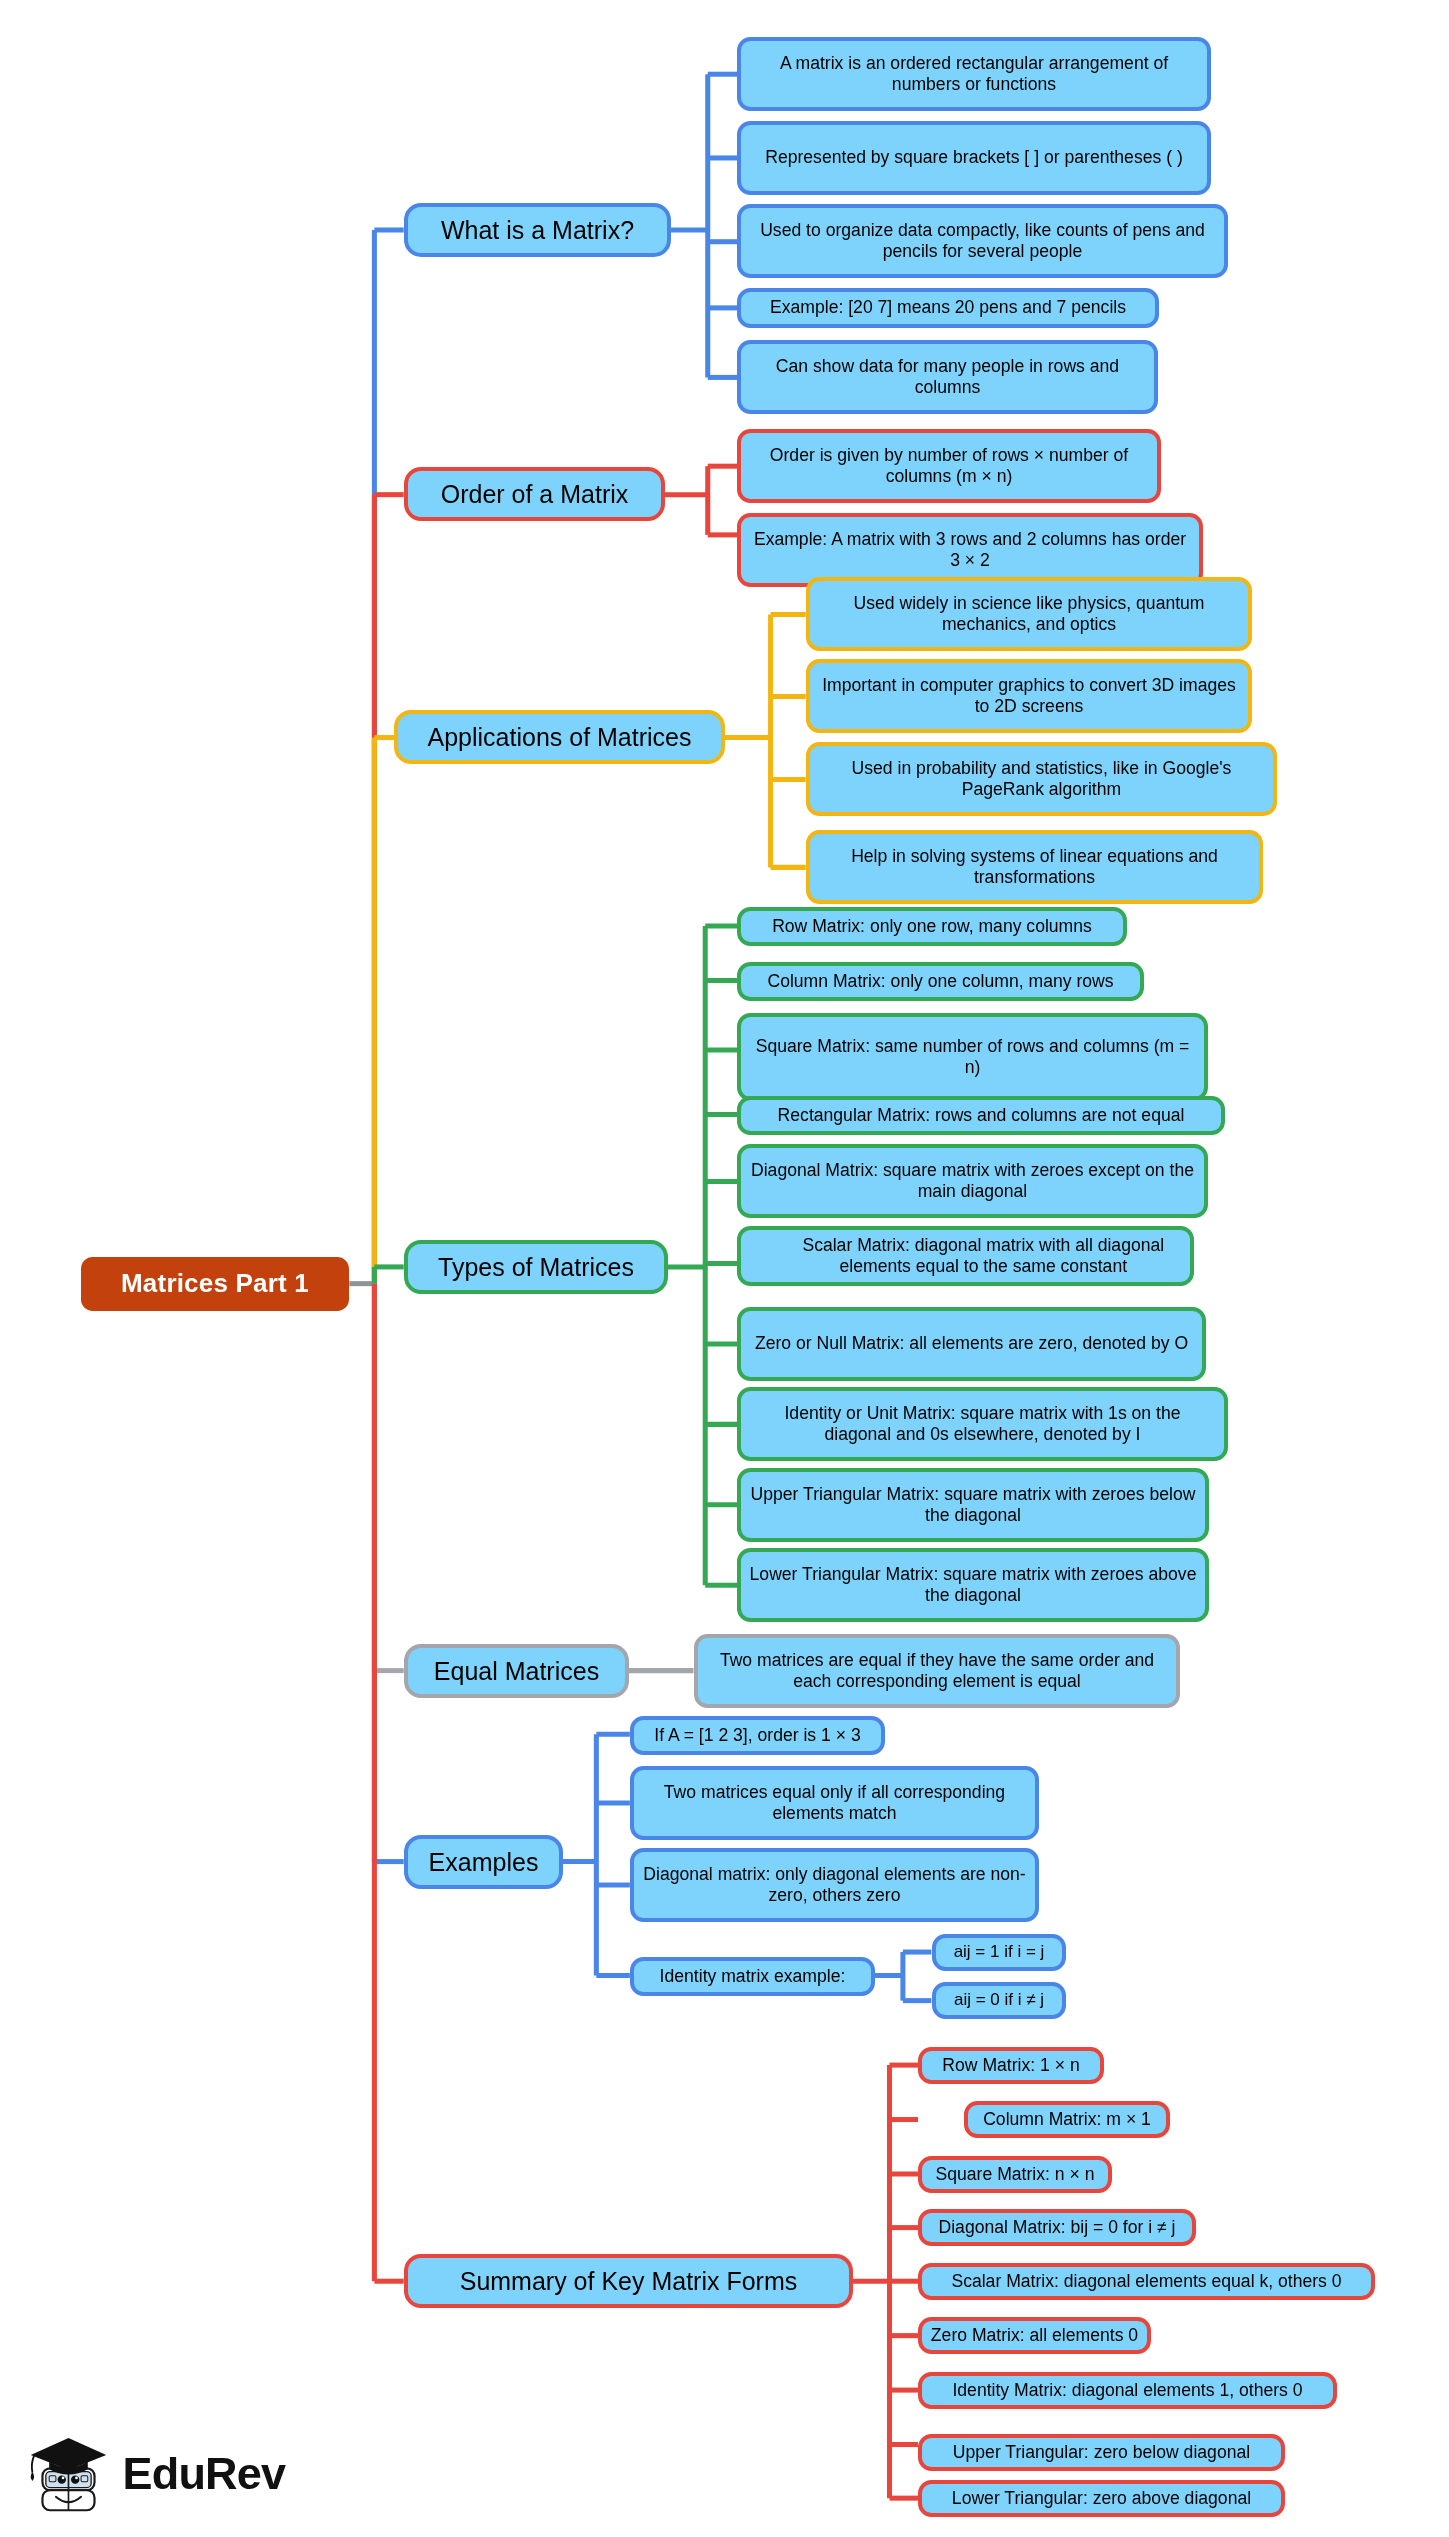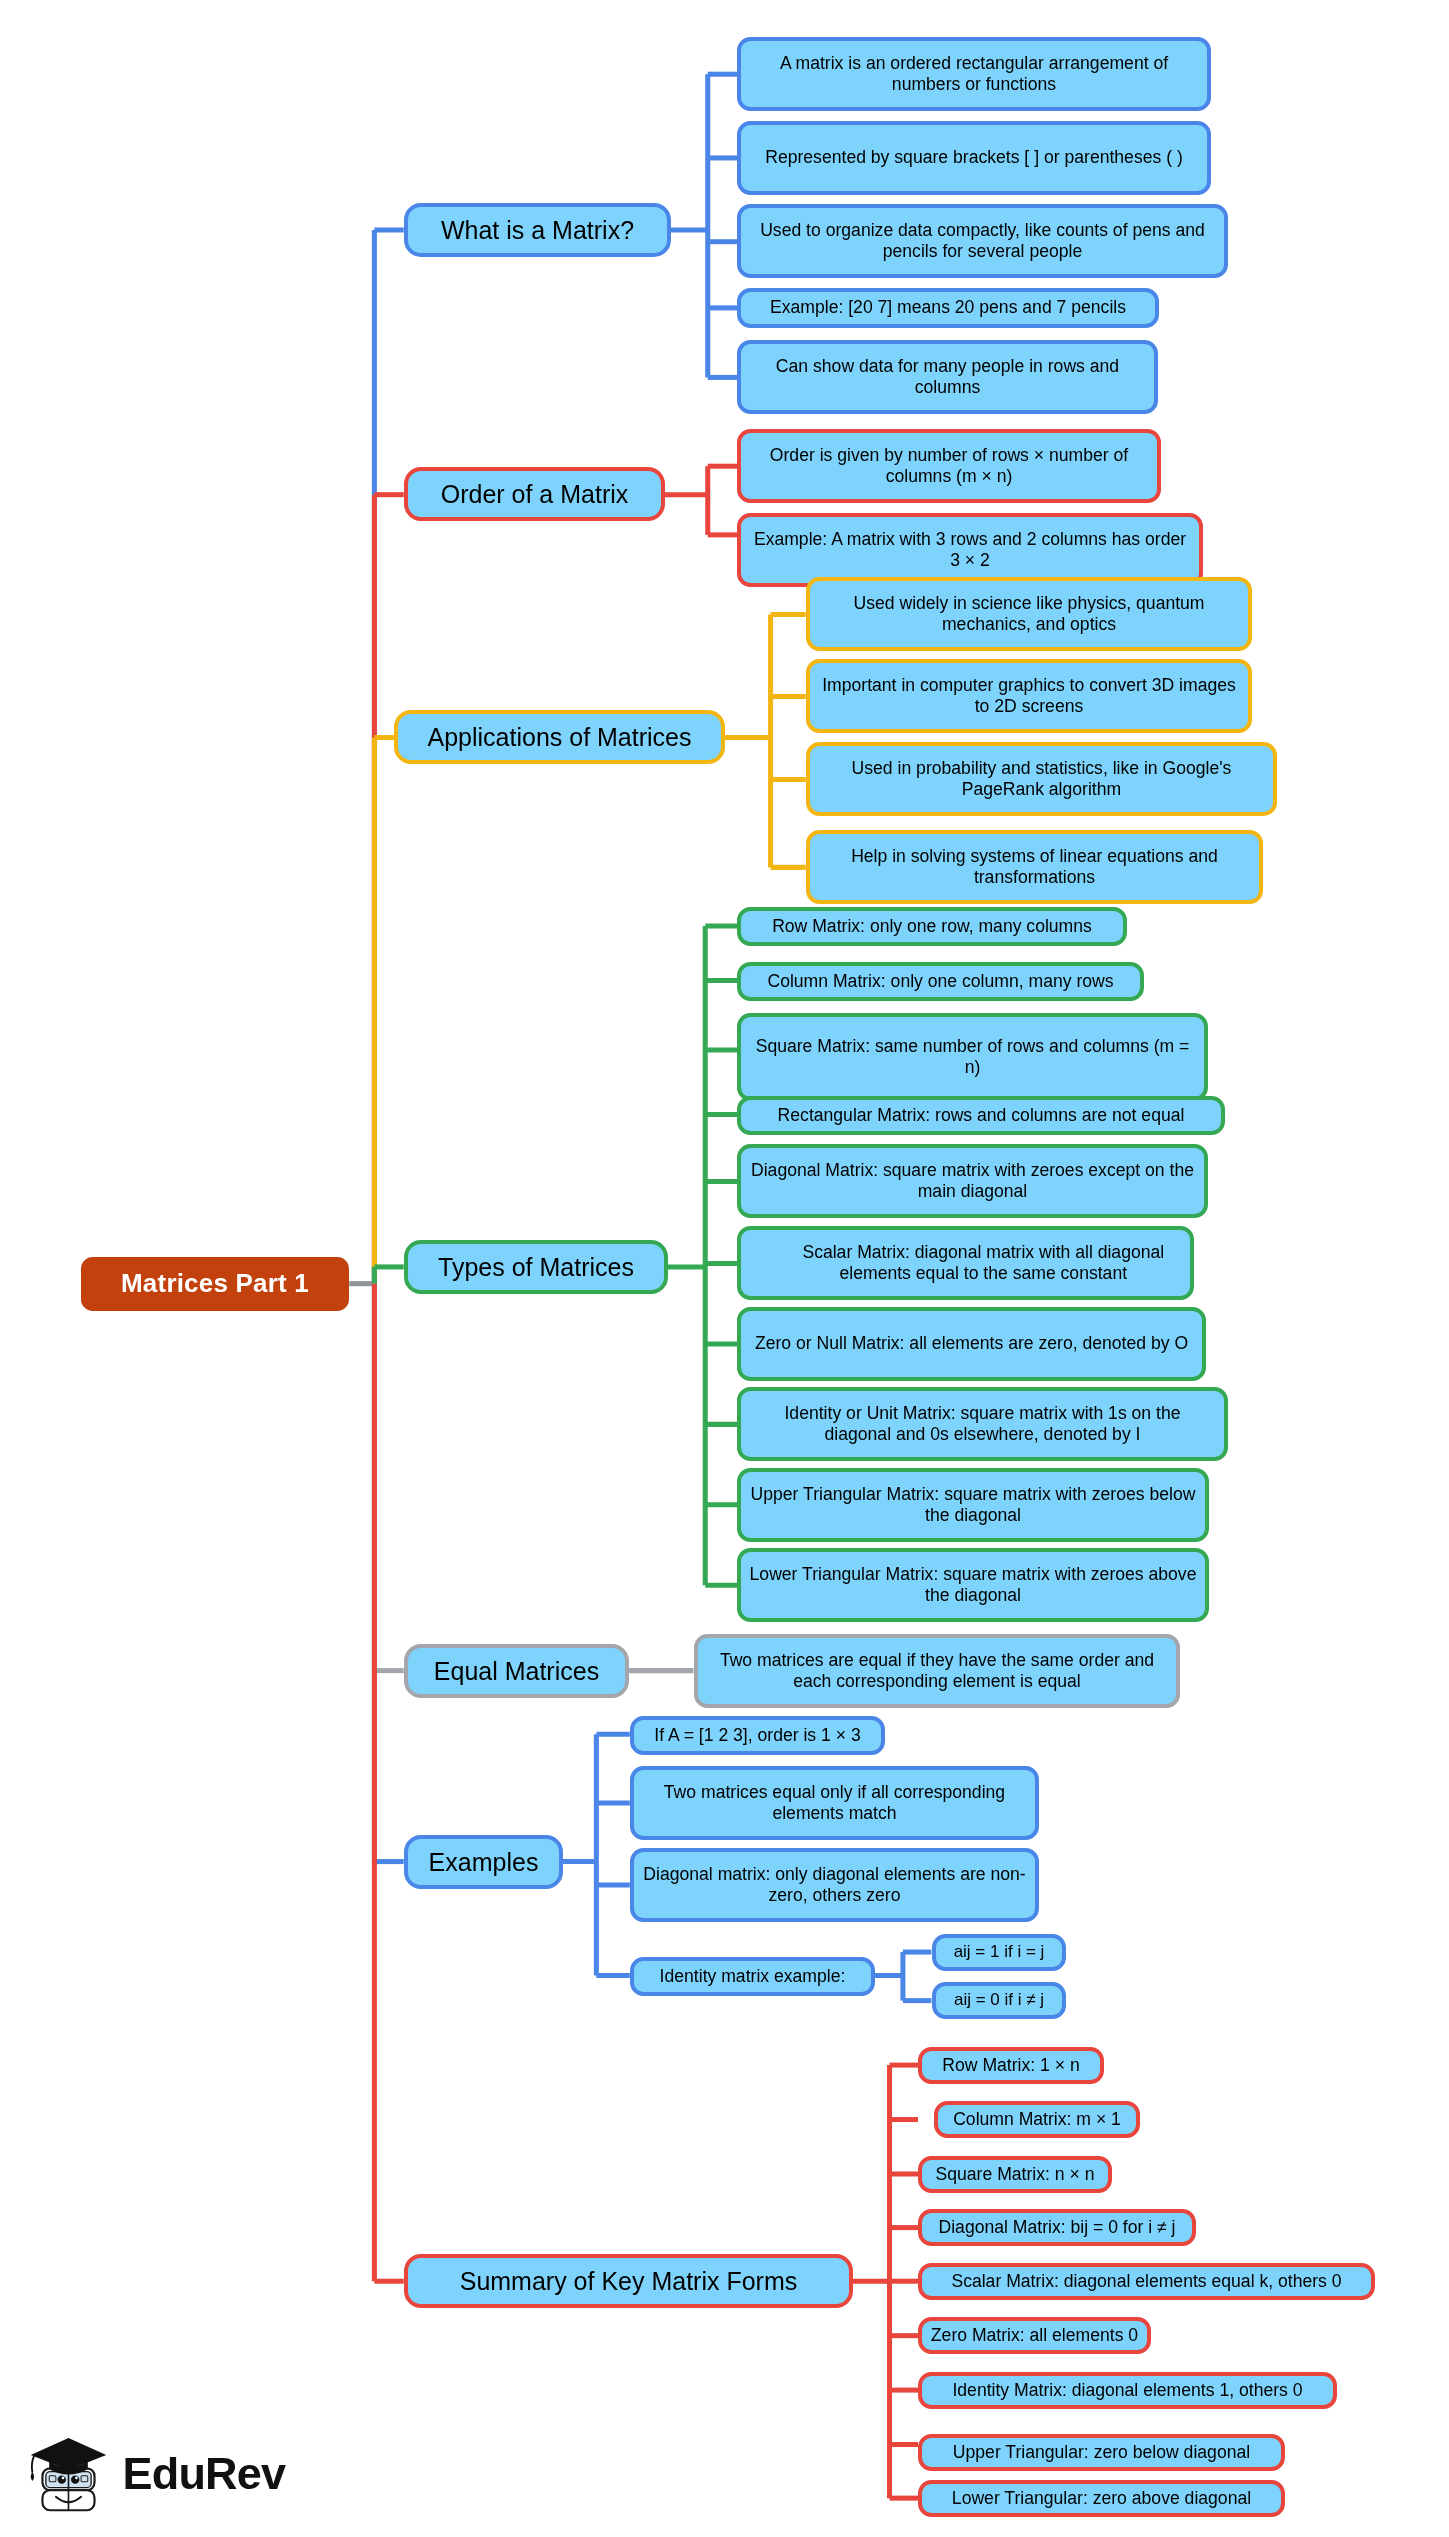--- a/index.html
+++ b/index.html
@@ -226,7 +226,7 @@
   <div class="node leaf c-green" style="left:737px; top:1144px; width:471px; height:74px;">
     <span>Diagonal Matrix: square matrix with zeroes except on the main diagonal</span>
   </div>
-  <div class="node leaf c-green" style="left:737px; top:1226px; width:457px; height:74px;padding-left:44px;">
+  <div class="node leaf c-green" style="left:737px; top:1226px; width:457px; height:60px;padding-left:44px;">
     <span>Scalar Matrix: diagonal matrix with all diagonal elements equal to the same constant</span>
   </div>
   <div class="node leaf c-green" style="left:737px; top:1307px; width:469px; height:74px;">

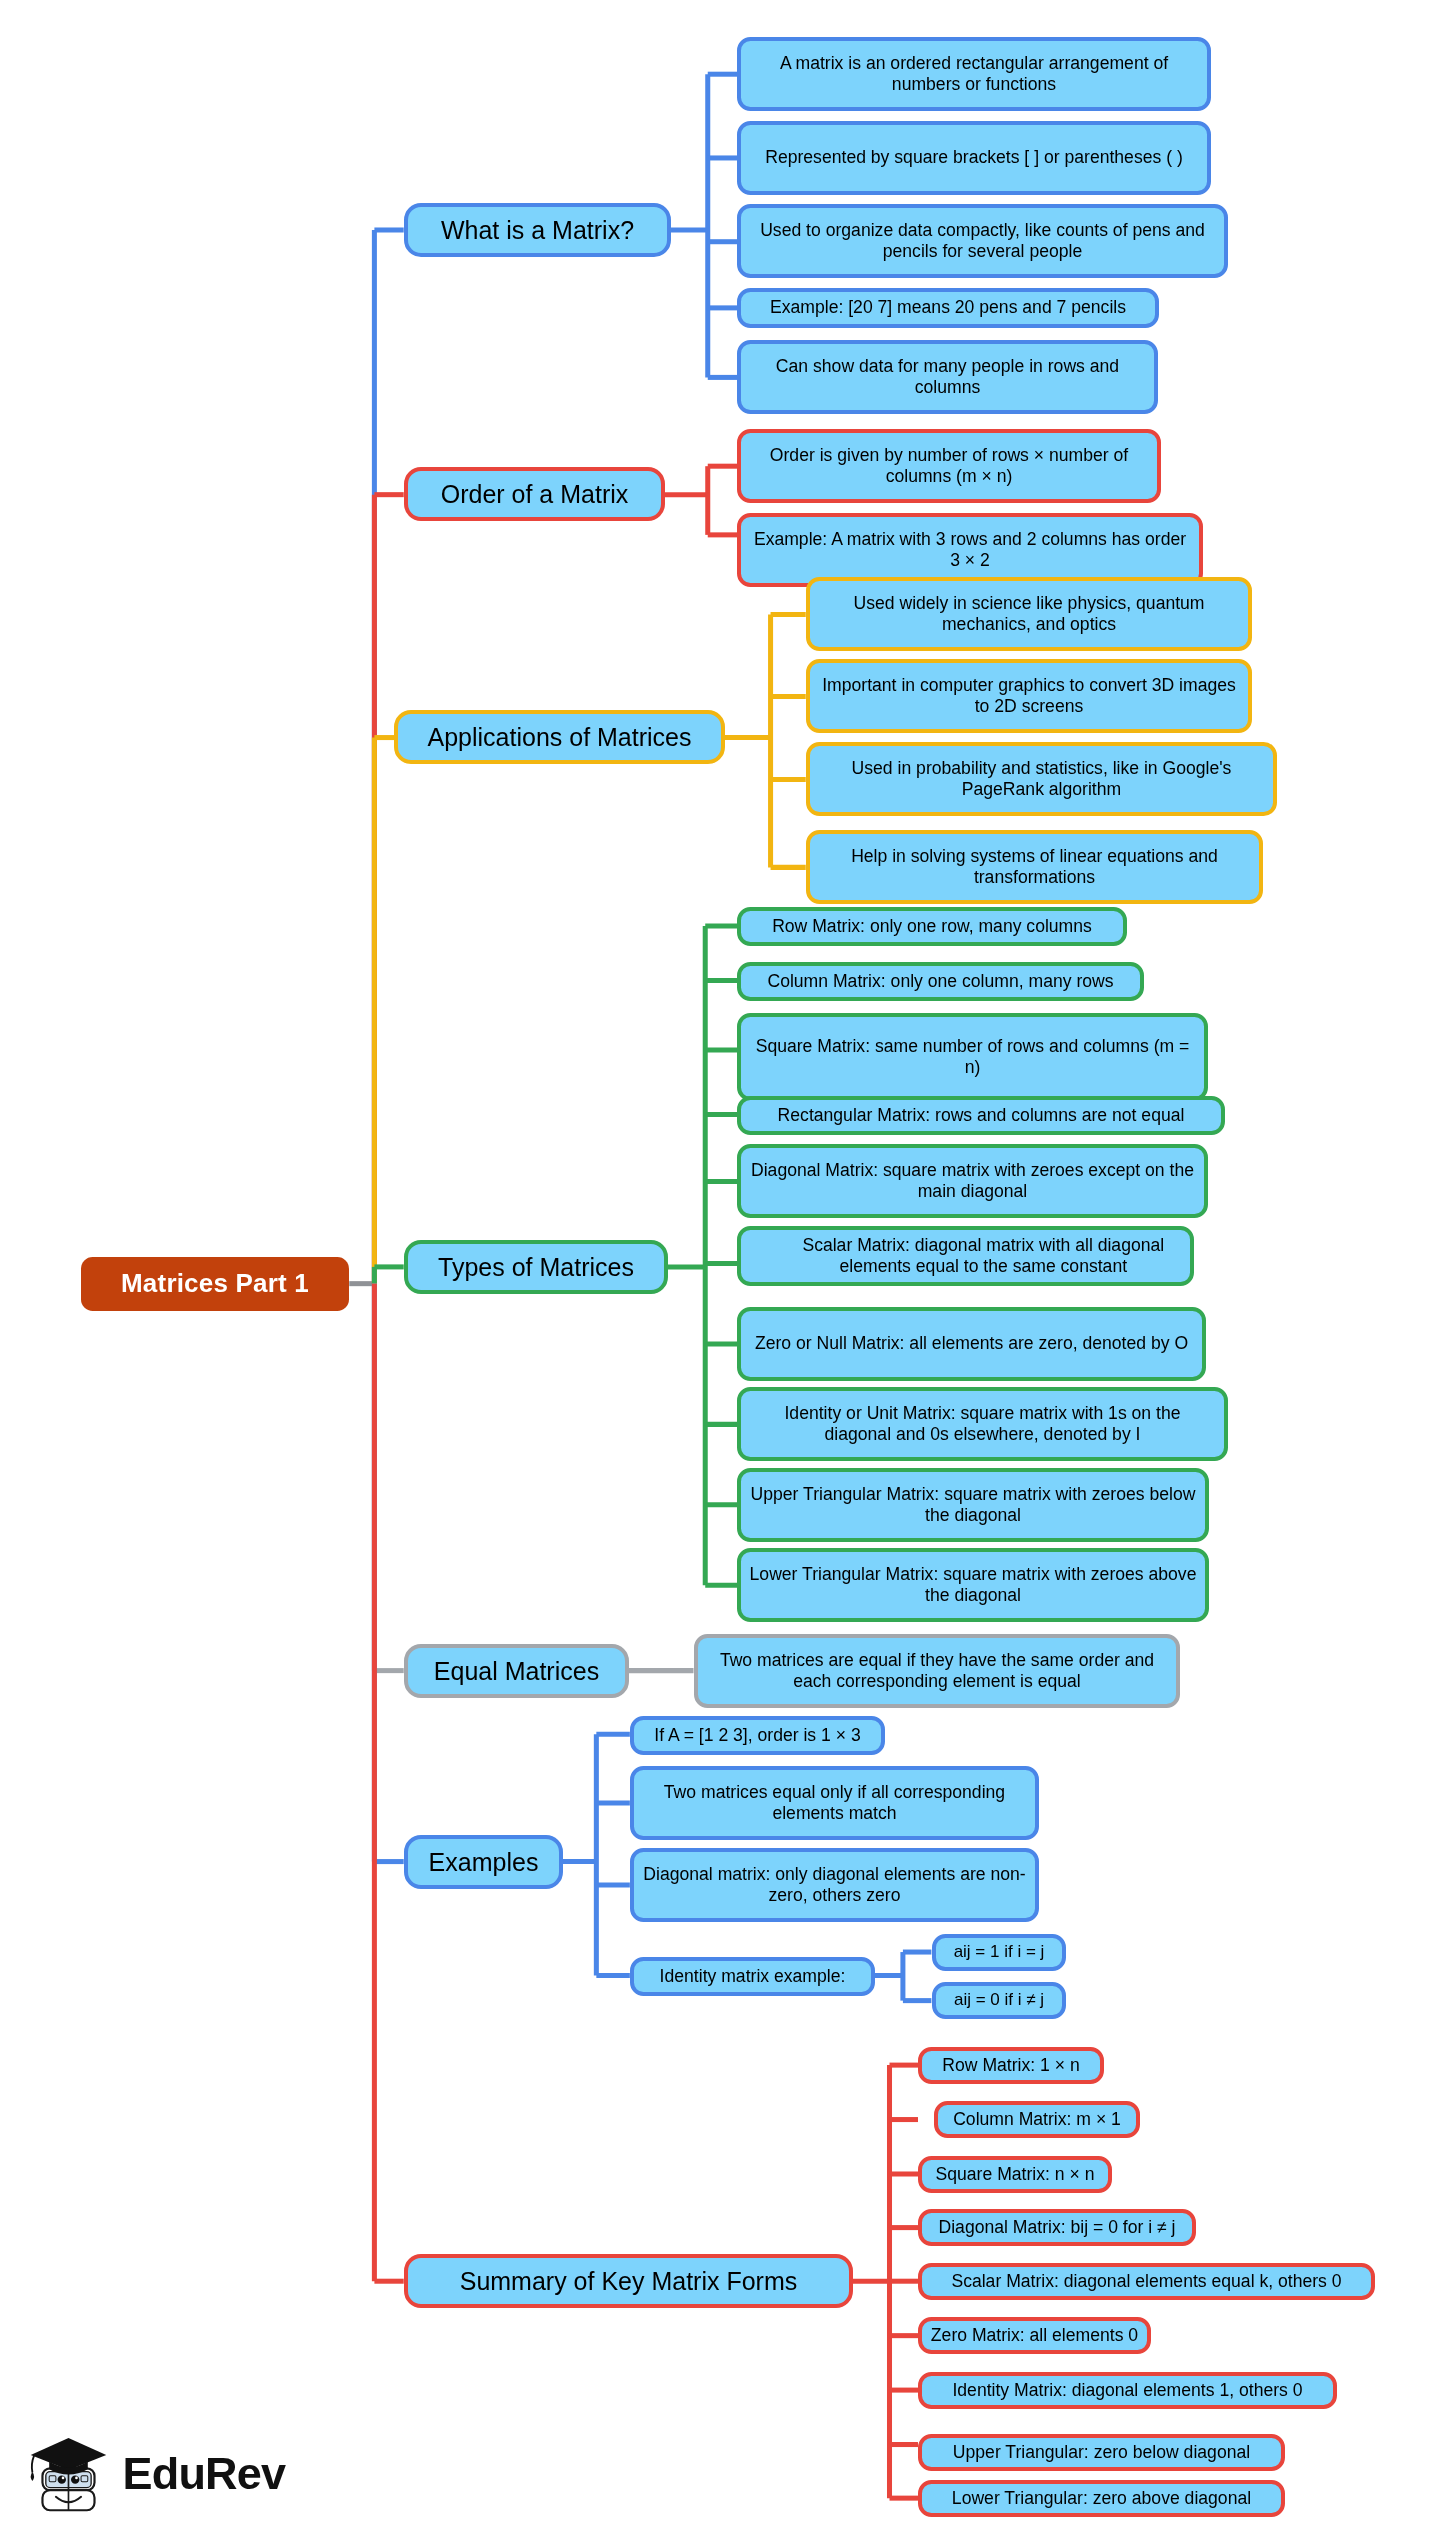--- a/index.html
+++ b/index.html
@@ -277,7 +277,7 @@
   <div class="node leaf c-red" style="left:918px; top:2047px; width:186px; height:37px;">
     <span>Row Matrix: 1 × n</span>
   </div>
-  <div class="node leaf c-red" style="left:934px; top:2101px; width:206px; height:37px;">
+  <div class="node leaf c-red" style="left:964px; top:2101px; width:206px; height:37px;">
     <span>Column Matrix: m × 1</span>
   </div>
   <div class="node leaf c-red" style="left:918px; top:2156px; width:194px; height:37px;">

